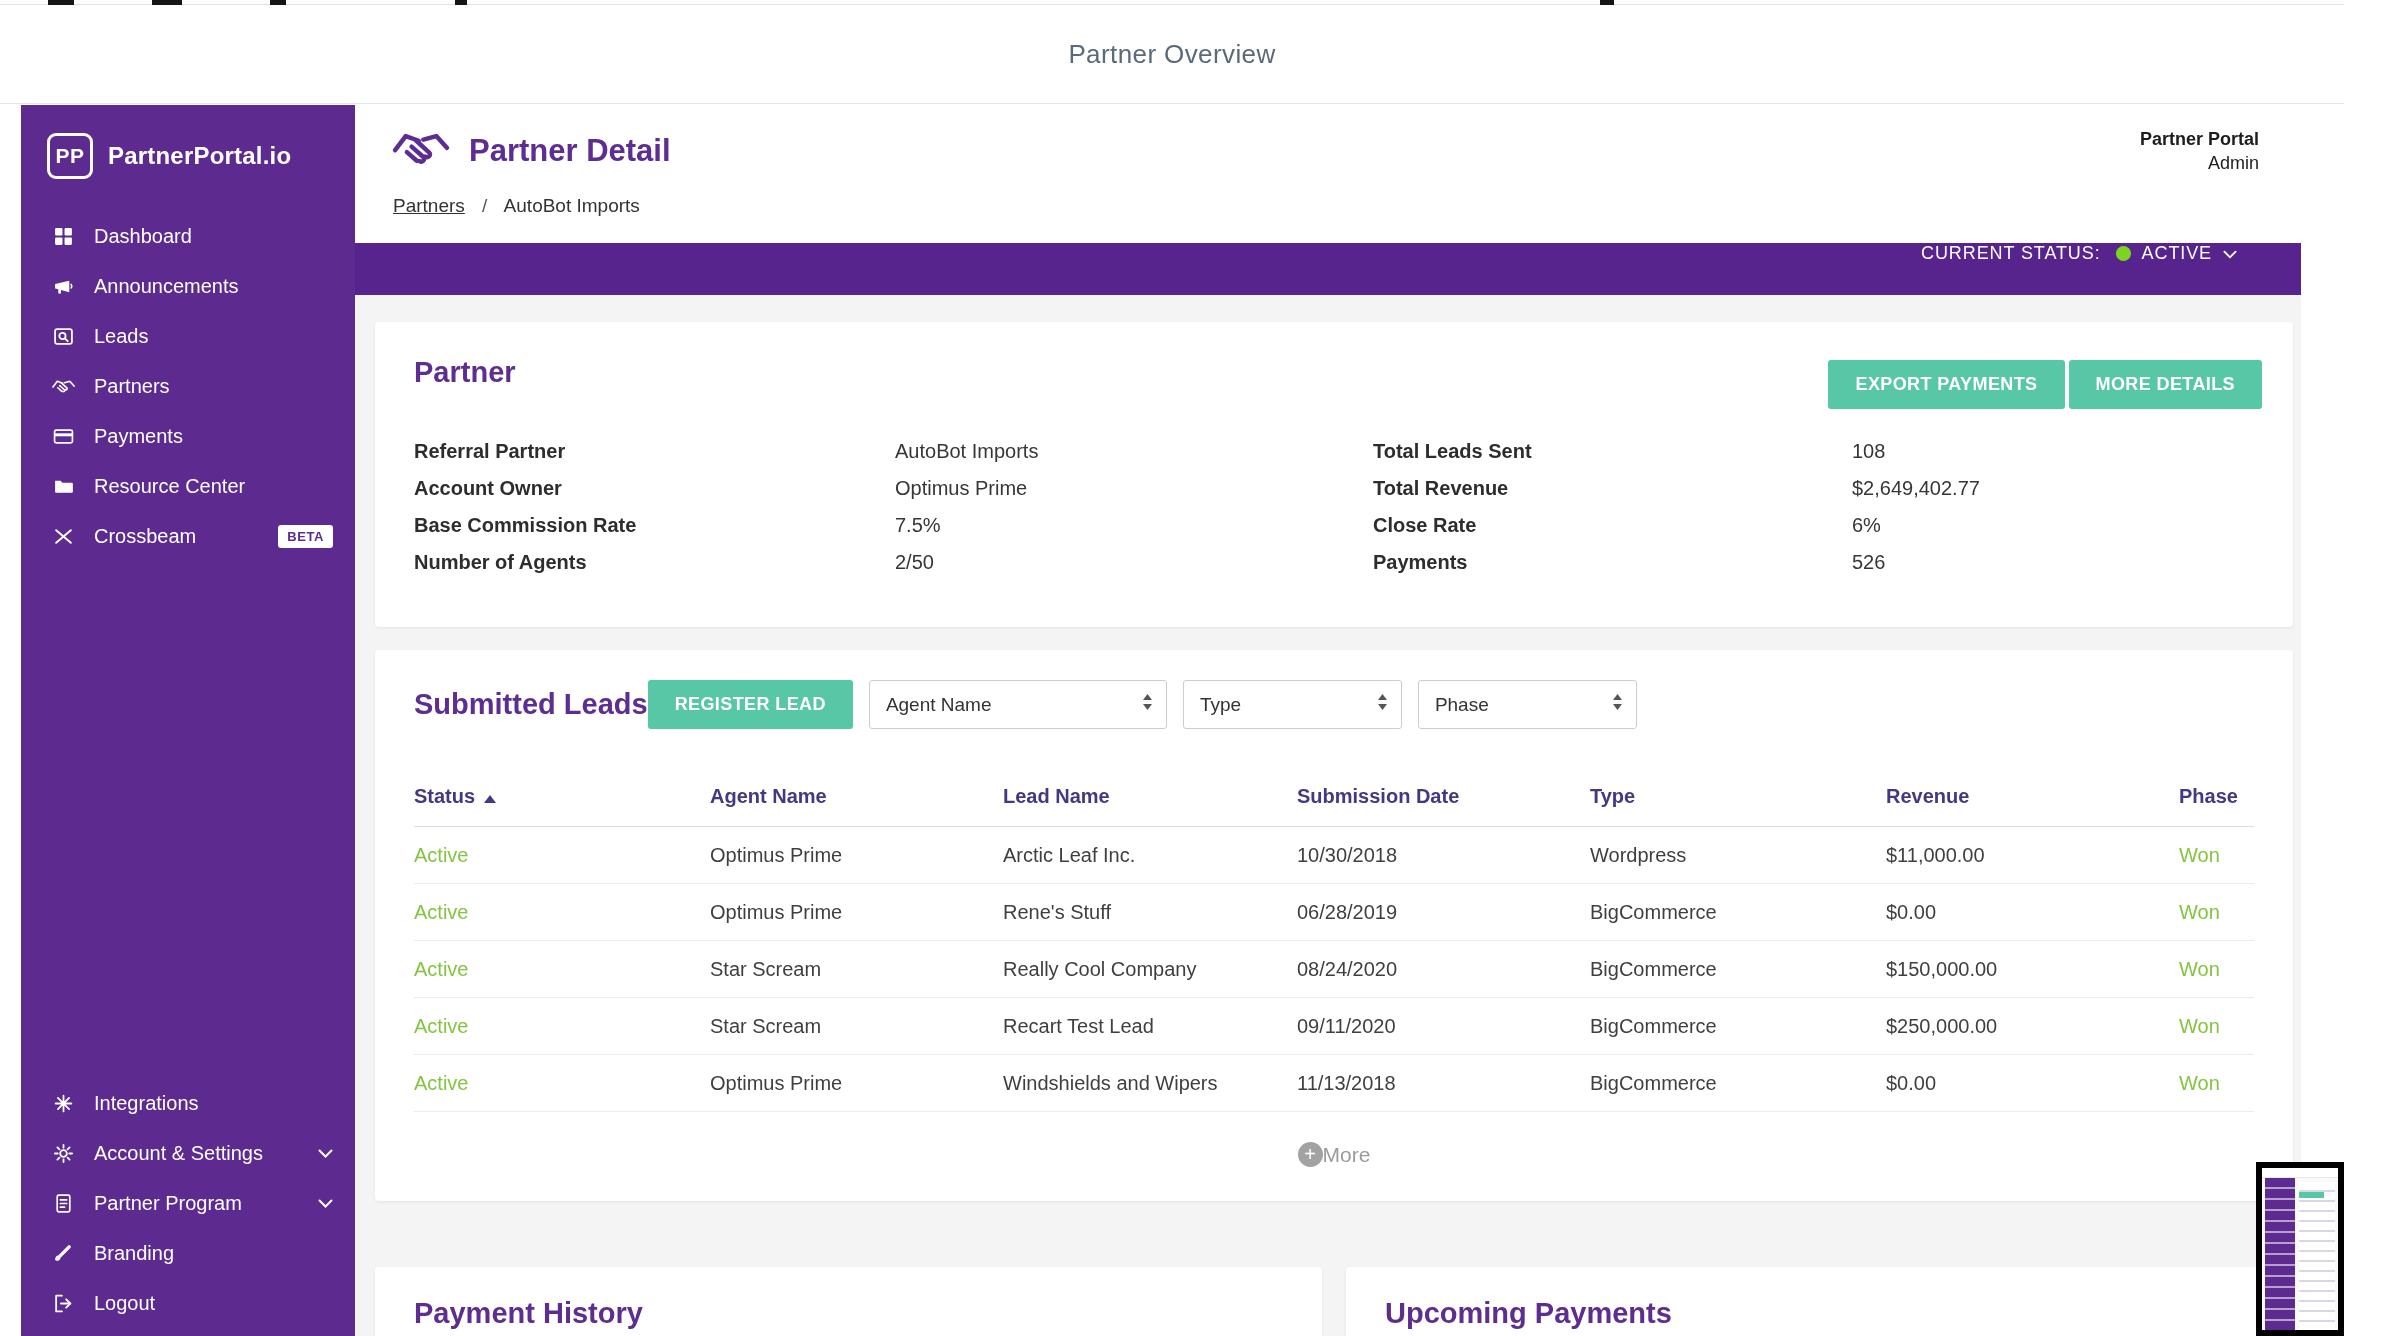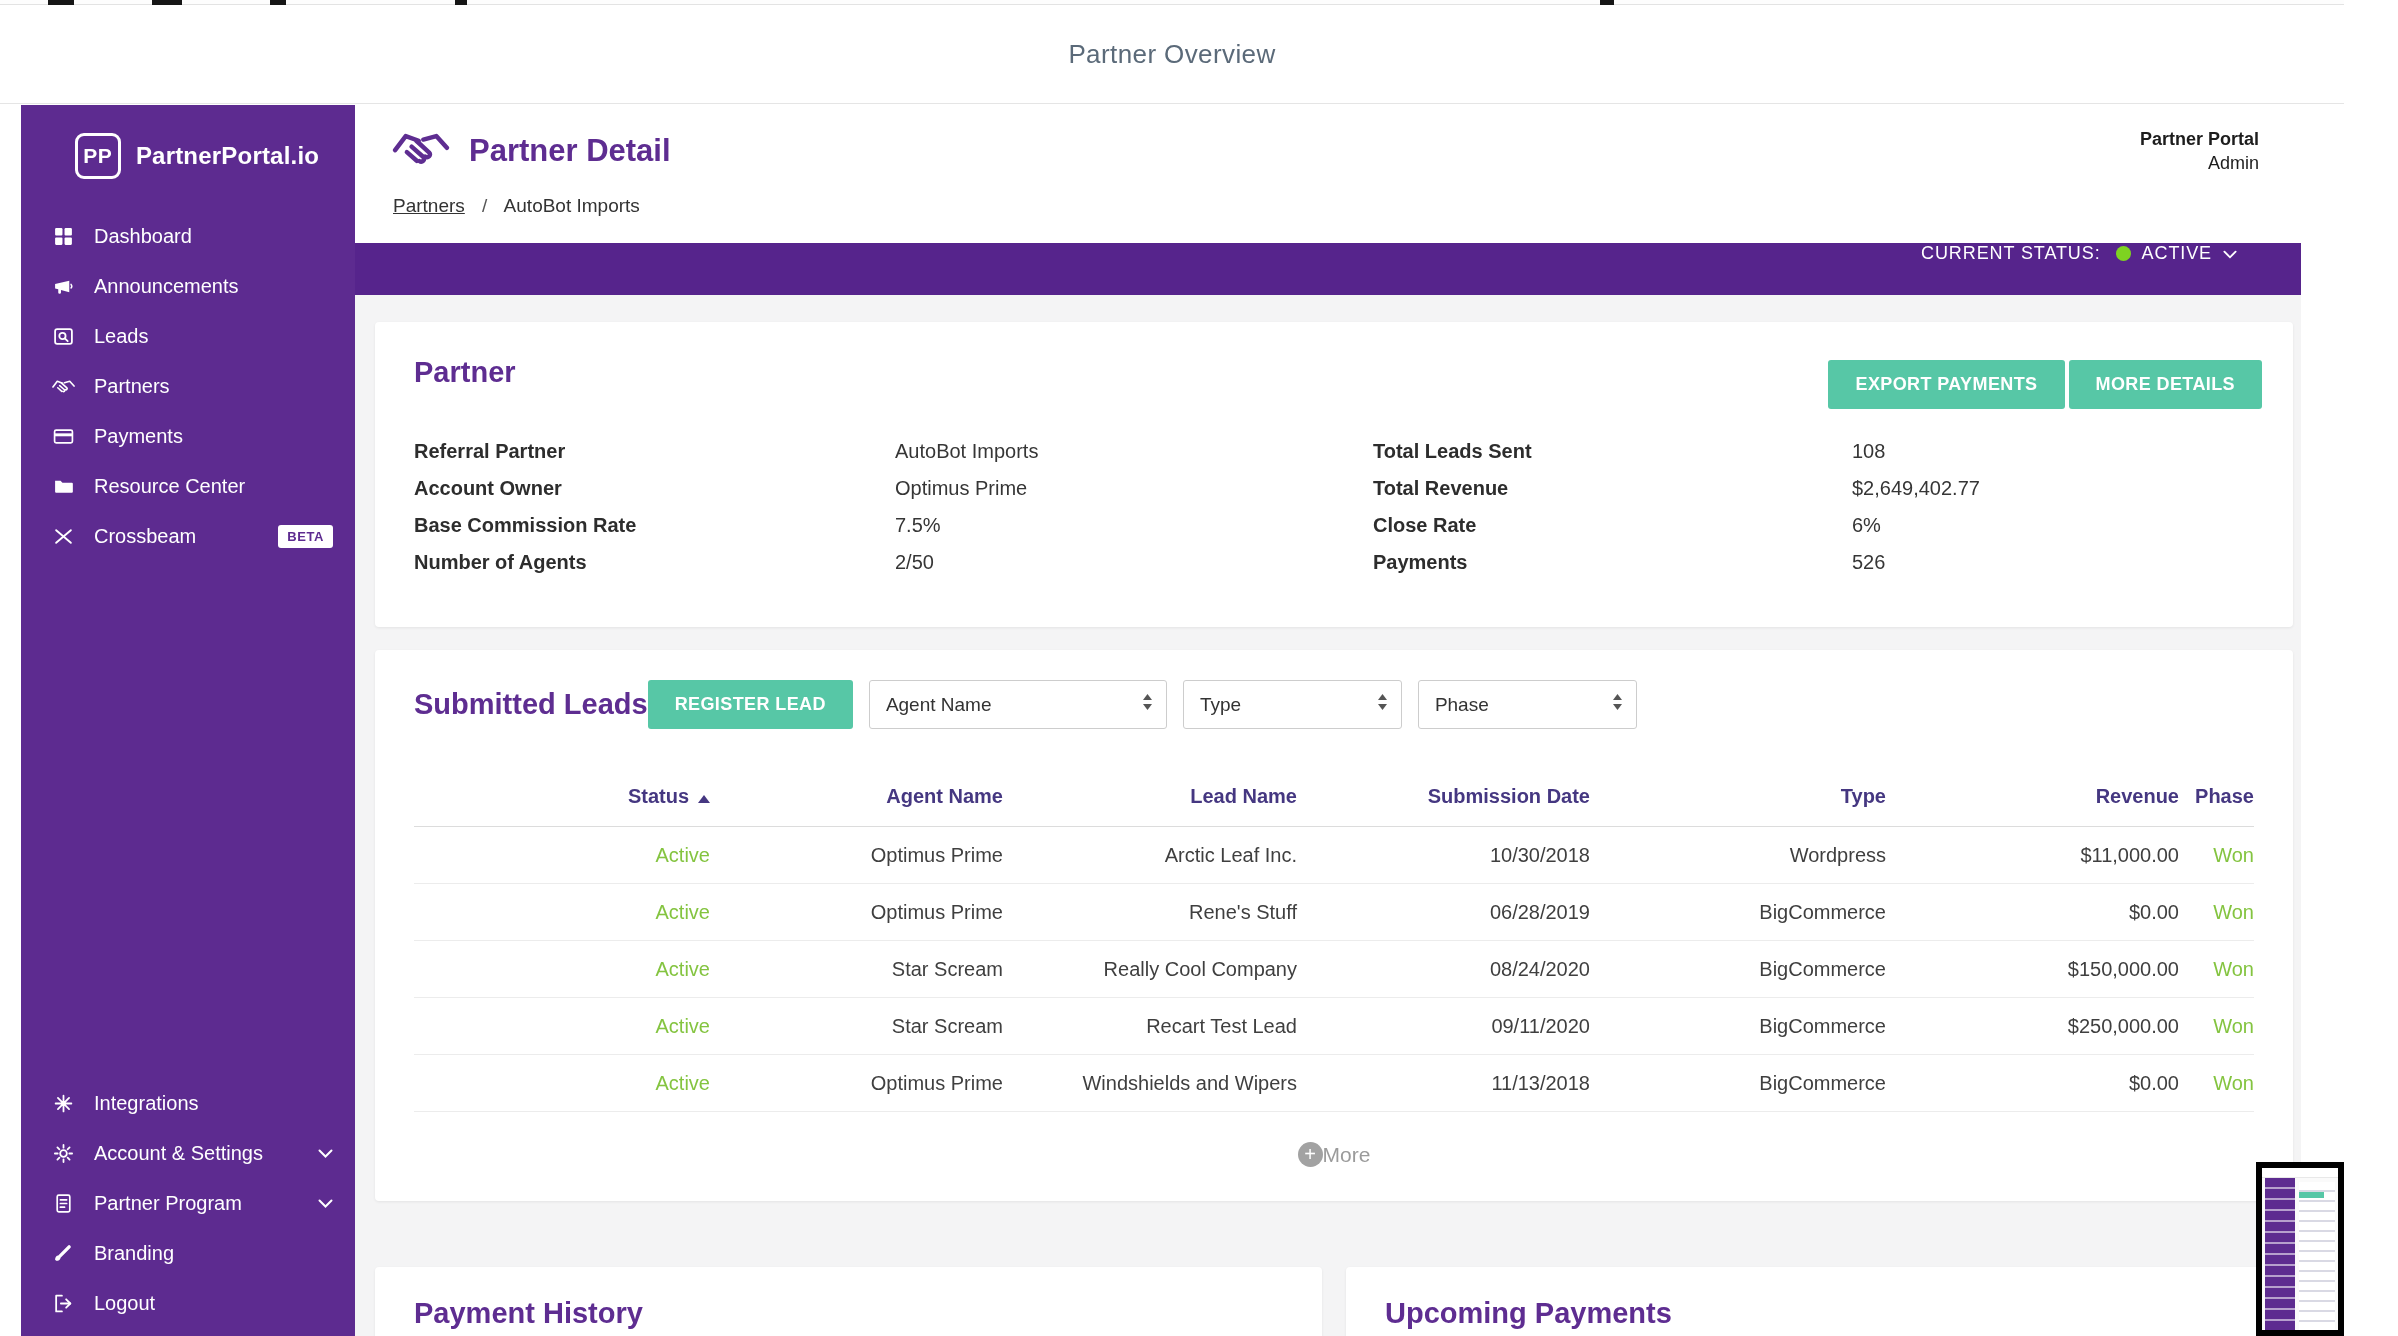--- a/index.html
+++ b/index.html
@@ -18,7 +18,7 @@
 
   
   .sidebar { position:absolute; left:21px; top:105px; bottom:0; width:334px; background:#5D2B90; color:#fff; z-index:5; }
-  .logo { display:flex; align-items:center; gap:15px; padding:28px 8px 24px 26px;justify-content:center; }
+  .logo { display:flex; align-items:center; gap:15px; padding:28px 8px 24px 26px; }
   .logo-badge { width:46px; height:46px; border:3px solid #fff; border-radius:9px; display:flex; align-items:center; justify-content:center; font-weight:bold; font-size:21px; letter-spacing:.5px; }
   .logo-name { font-size:24px; font-weight:600; letter-spacing:.2px; }
   .menu { margin-top:8px; }

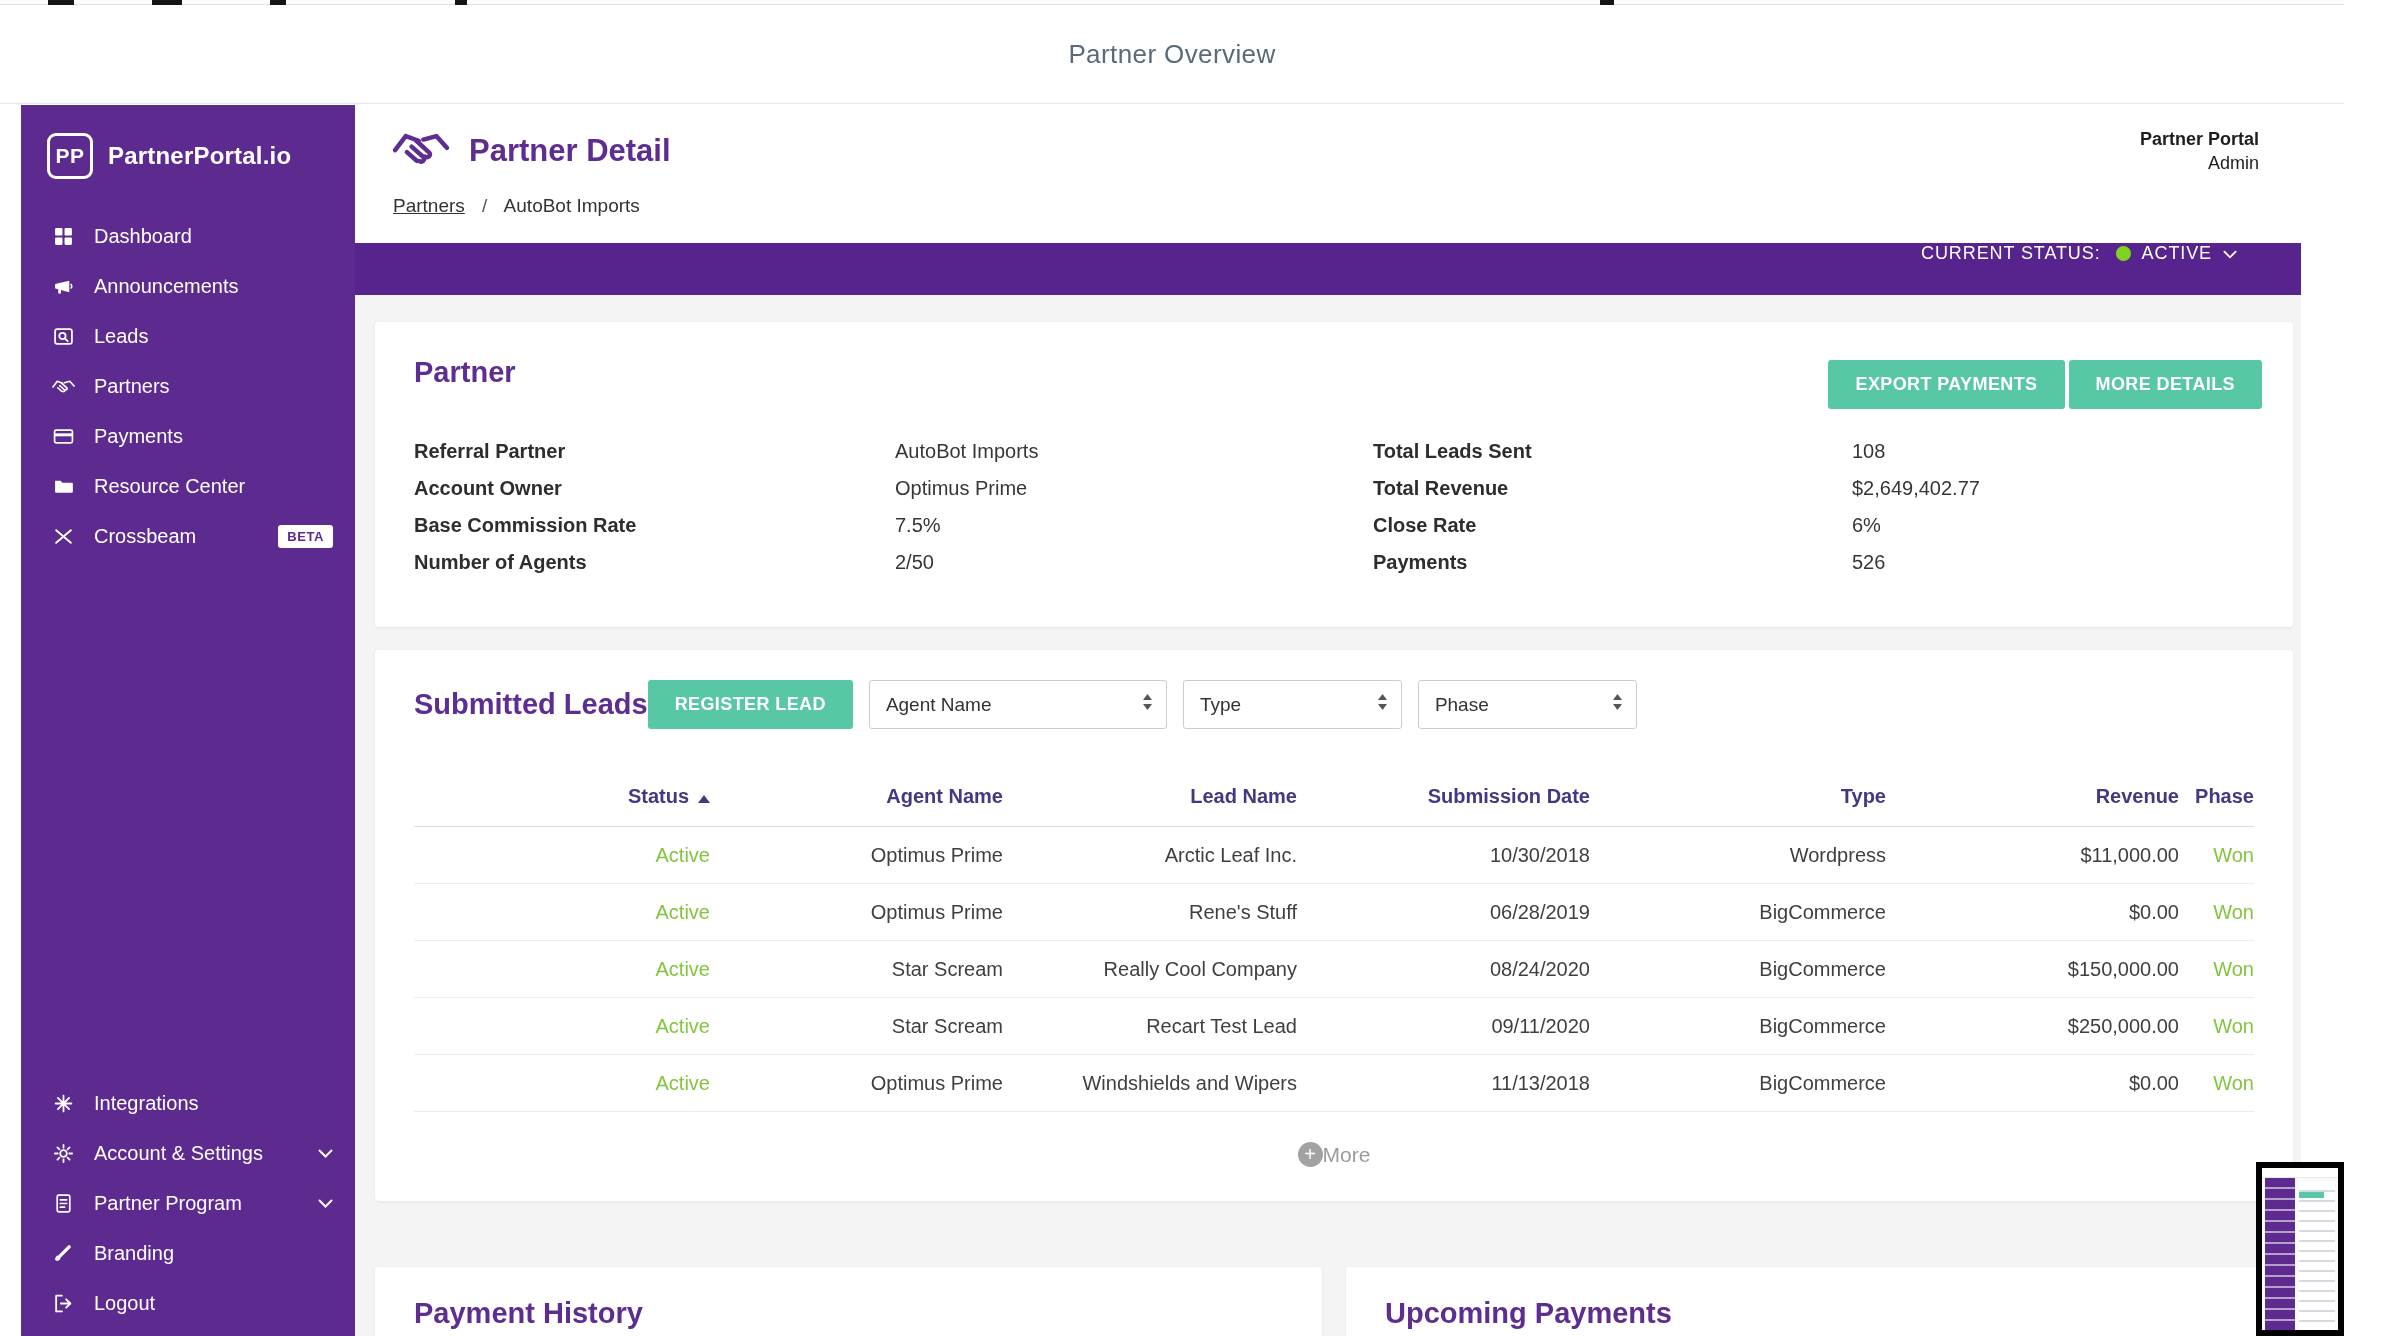--- a/index.html
+++ b/index.html
@@ -64,7 +64,7 @@
   .select { height:49px; border:1px solid #cdcdcd; border-radius:3px; background:#fff; display:flex; align-items:center; justify-content:space-between; padding:0 13px 0 16px; font-size:19px; color:#333; cursor:pointer; }
   .sel-agent { width:298px; } .sel-type { width:219px; } .sel-phase { width:219px; }
 
-  .table { margin-top:56px;text-align:right; }
+  .table { margin-top:56px; }
   .t-head, .t-row { display:grid; grid-template-columns:296px 293px 294px 293px 296px 293px 1fr; align-items:center; }
   .t-head { font-size:20px; font-weight:bold; color:#453781; padding-bottom:18px; border-bottom:1px solid #dcdcdc; }
   .t-head > div { cursor:pointer; }

